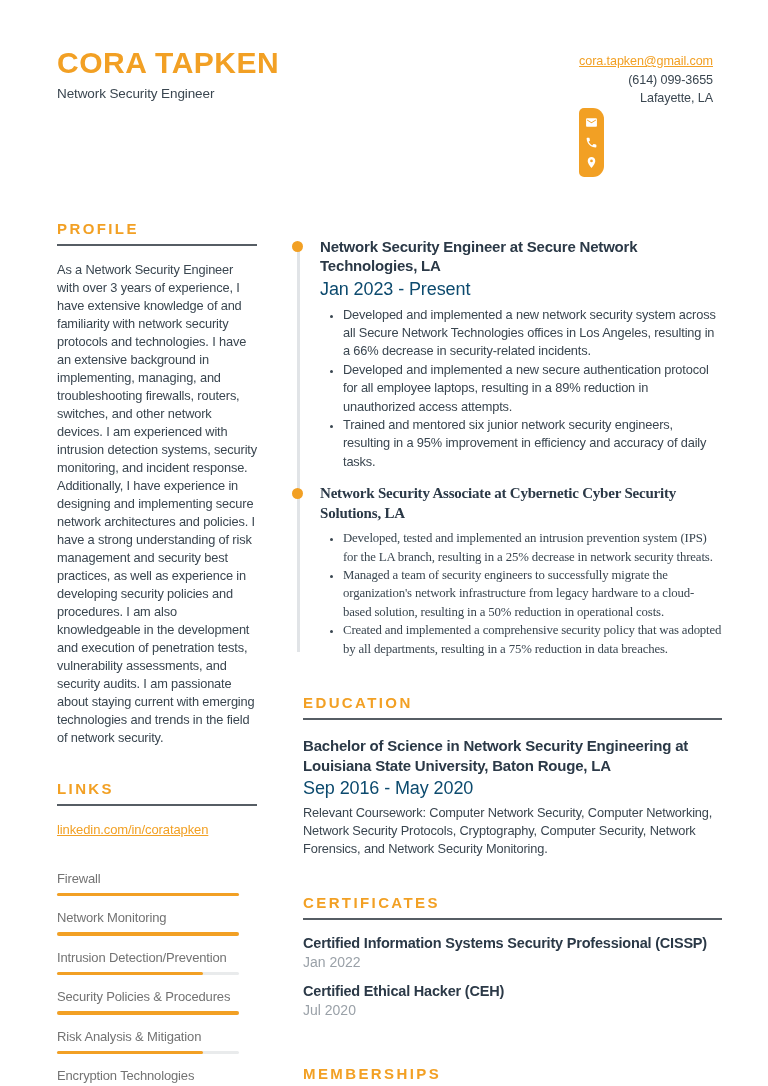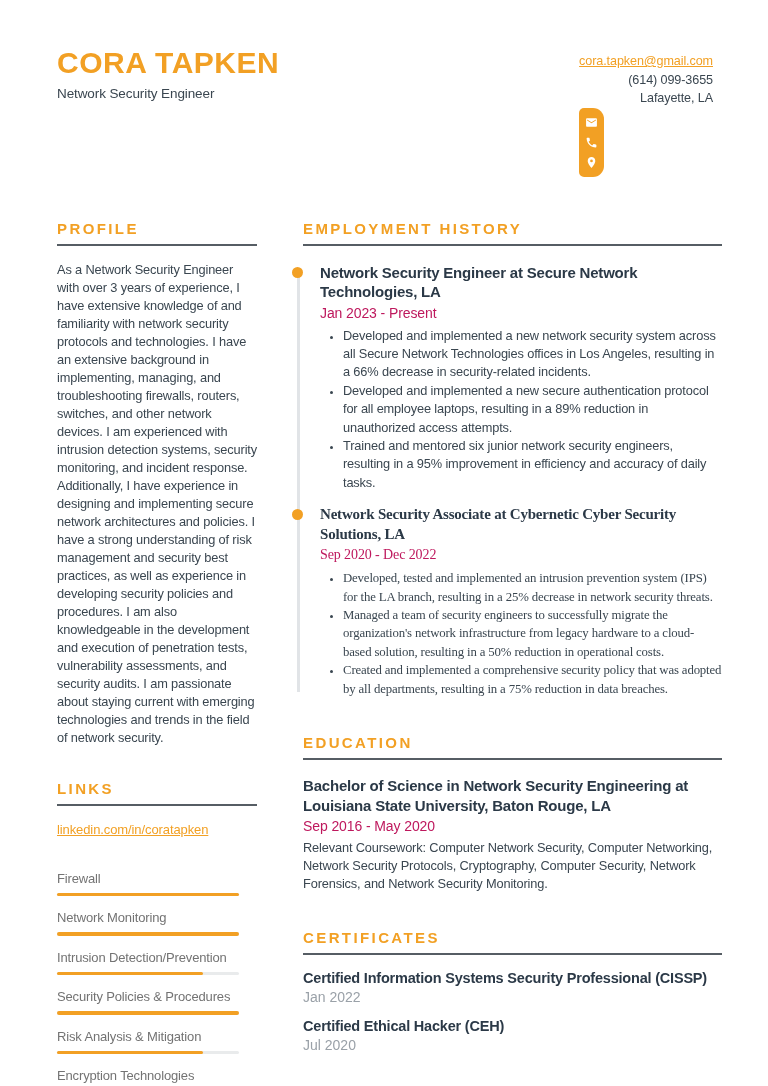--- a/index.html
+++ b/index.html
@@ -177,7 +177,6 @@
     <div class="right-col">
 
       <div class="employment-section">
-        <h2 class="section-heading">EMPLOYMENT HISTORY</h2>
         <div class="jobs">
           <div class="jobs-timeline"></div>
 

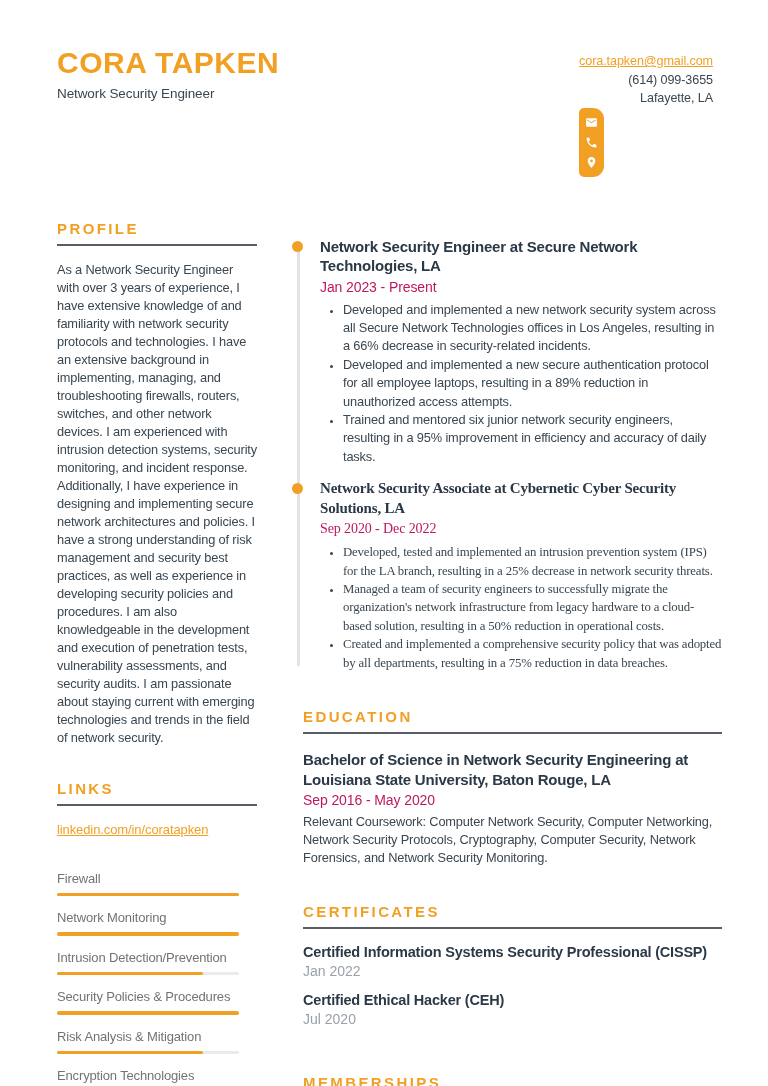--- a/index.html
+++ b/index.html
@@ -65,7 +65,7 @@
     border-radius:50%; background:#f2a024;
   }
   .entry-title { font-size:15px; font-weight:700; color:#2b3947; line-height:19.5px; letter-spacing:-0.2px; }
-  .entry-date { font-size:14px; color:#be185d; margin-top:3px; letter-spacing:-0.1px; }
+  .entry-date { font-size:18px; color:#0c4a6e; margin-top:3px; letter-spacing:-0.1px; }
   .job ul { margin-top:6px; padding-left:23px; list-style:disc; }
   .job li { font-size:12.8px; line-height:18.4px; letter-spacing:-0.15px; color:#3a4650; }
   .job li::marker { color:#3a4650; font-size:11px; }

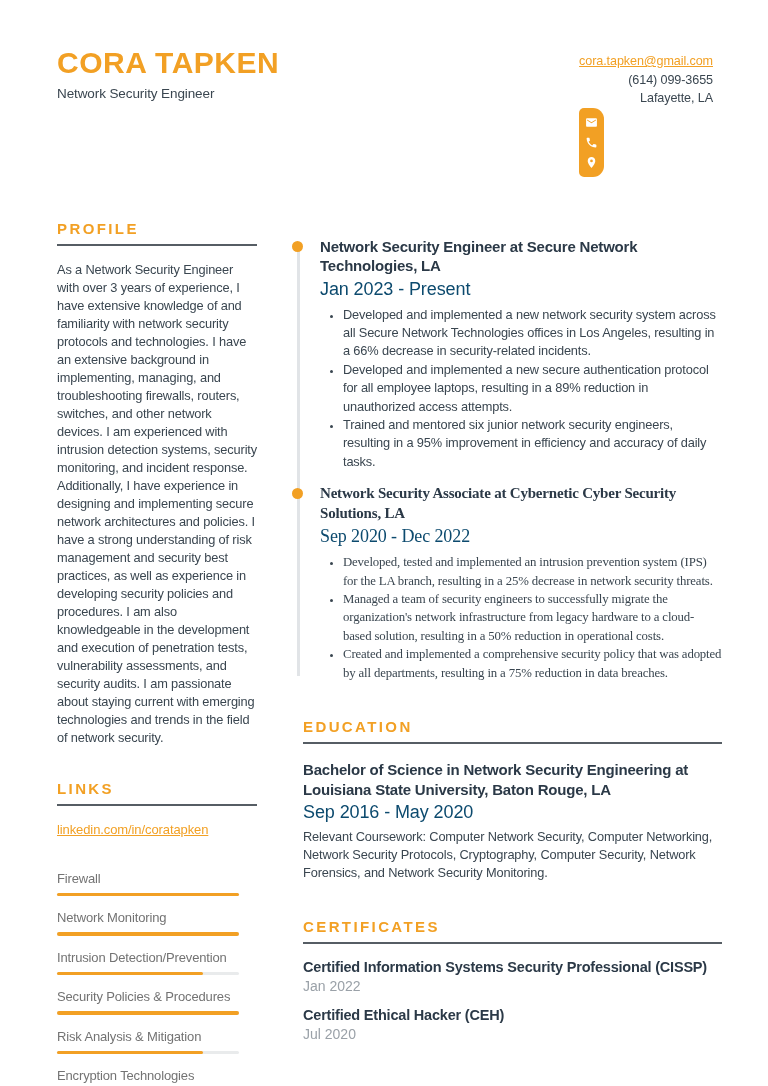--- a/index.html
+++ b/index.html
@@ -194,7 +194,6 @@
           <div class="job">
             <span class="job-dot"></span>
             <div class="entry-title">Network Security Associate at Cybernetic Cyber Security Solutions, LA</div>
-            <div class="entry-date">Sep 2020 - Dec 2022</div>
             <ul>
               <li>Developed, tested and implemented an intrusion prevention system (IPS) for the LA branch, resulting in a 25% decrease in network security threats.</li>
               <li>Managed a team of security engineers to successfully migrate the organization's network infrastructure from legacy hardware to a cloud-based solution, resulting in a 50% reduction in operational costs.</li>

